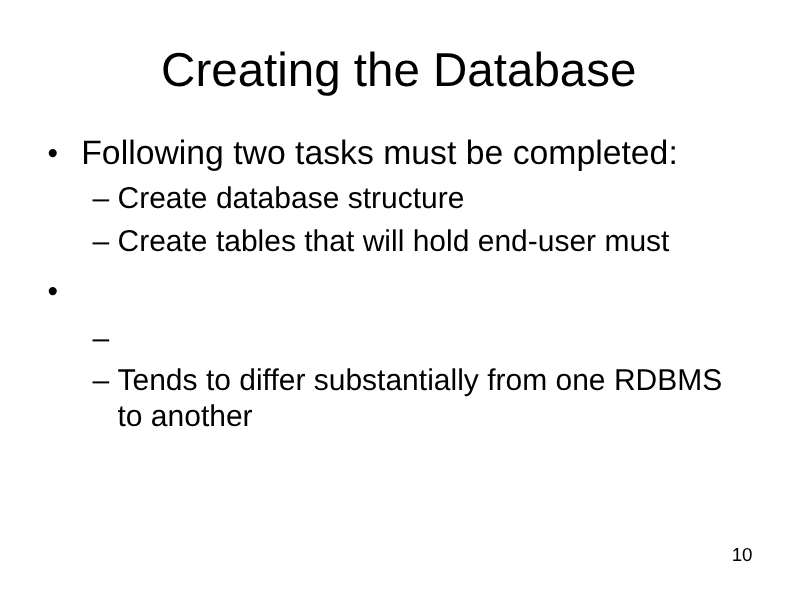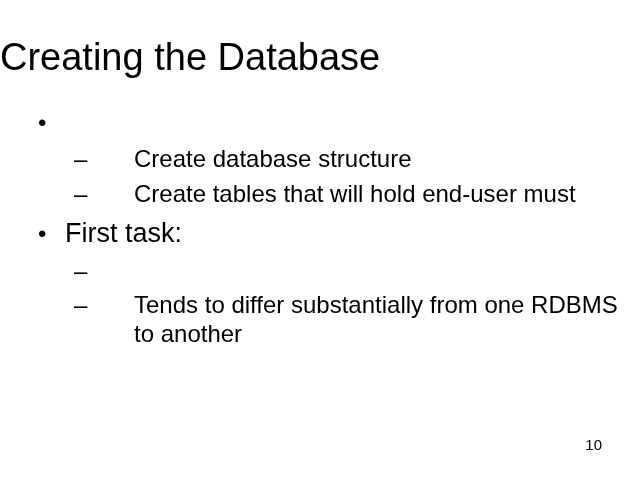--- a/index.html
+++ b/index.html
@@ -19,6 +19,7 @@
   .slide-title {
     margin: 0;
     padding-top: 36px;
+    text-align: center;
     font-size: 38px;
     font-weight: 400;
     line-height: 1.15;

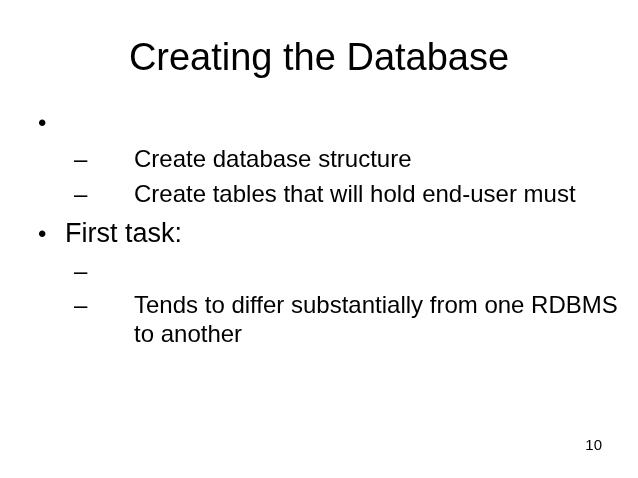--- a/index.html
+++ b/index.html
@@ -75,6 +75,7 @@
 
     <div class="li1">
       <span class="marker">•</span>
+      <span class="text">Following two tasks must be completed:</span>
     </div>
 
     <div class="li2">

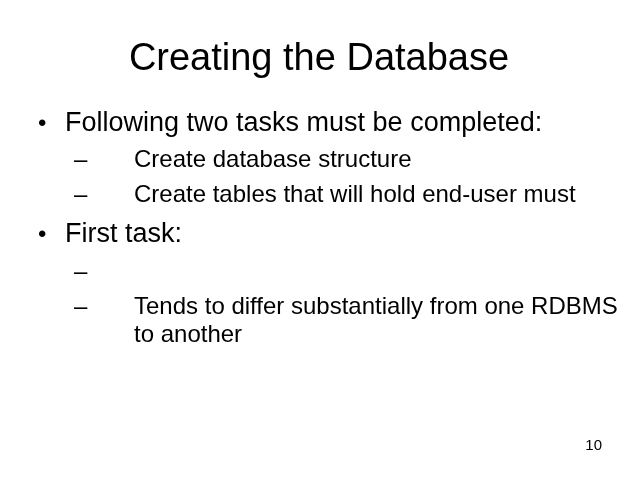--- a/index.html
+++ b/index.html
@@ -53,7 +53,6 @@
   }
   .li2 .text {
     max-width: 505px;
-    margin-left: 40px;
   }
   .page-number {
     position: absolute;

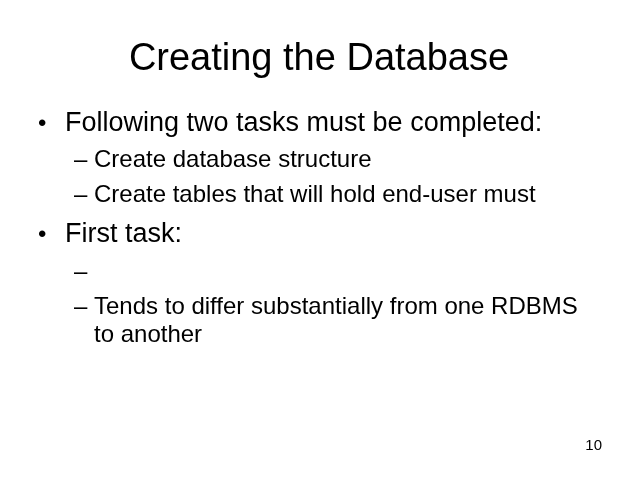--- a/index.html
+++ b/index.html
@@ -89,7 +89,6 @@
 
     <div class="li1">
       <span class="marker">•</span>
-      <span class="text">First task:</span>
     </div>
 
     <div class="li2">

